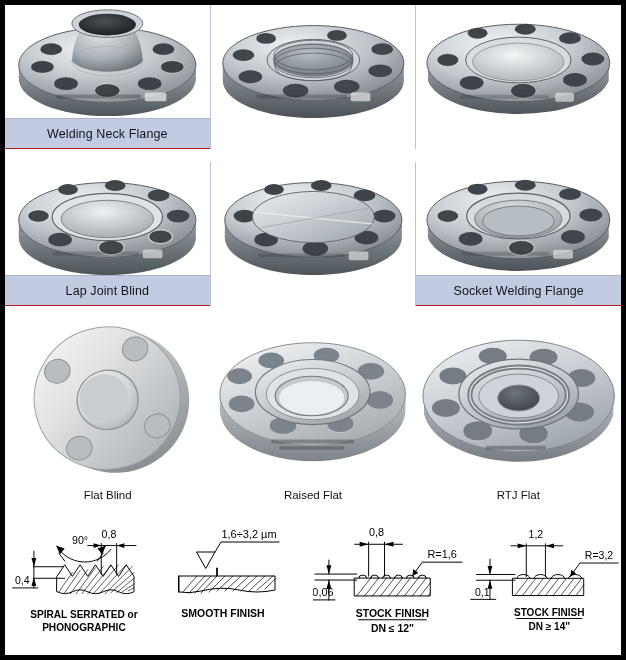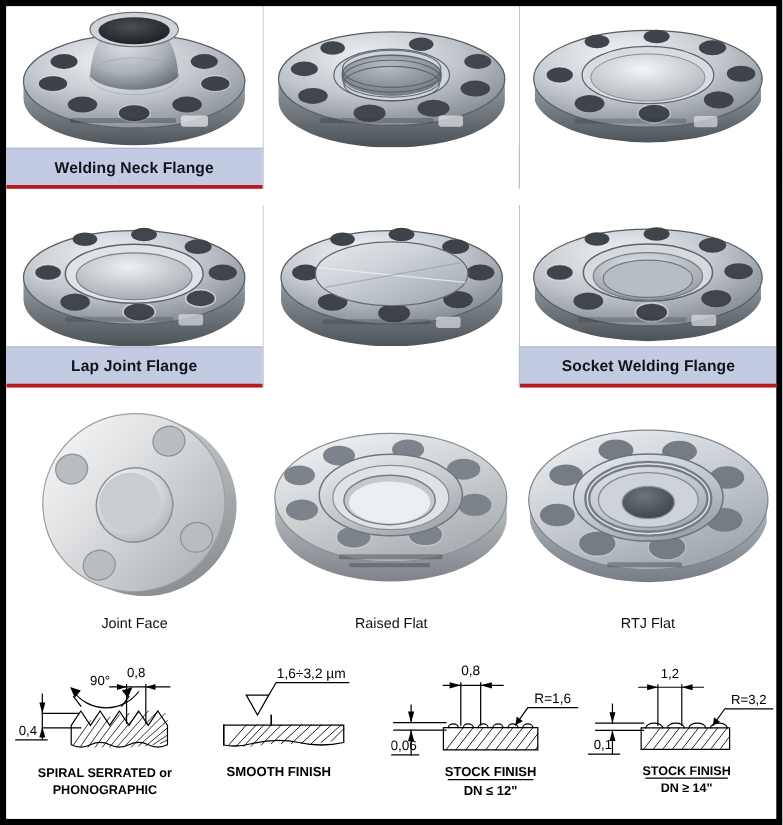--- a/index.html
+++ b/index.html
@@ -37,10 +37,10 @@
     height:29px;
     background:#c3cbe3;
     border-top:1px solid #aab2cc;
-    border-bottom:3px solid #b91c1c;
+    border-bottom:1px solid #b91c1c;
     display:flex;align-items:center;justify-content:center;
     font-size:12.5px;
-    font-weight:bold;
+    font-weight:normal;
     color:#12141c;
     letter-spacing:.1px;
     white-space:nowrap;

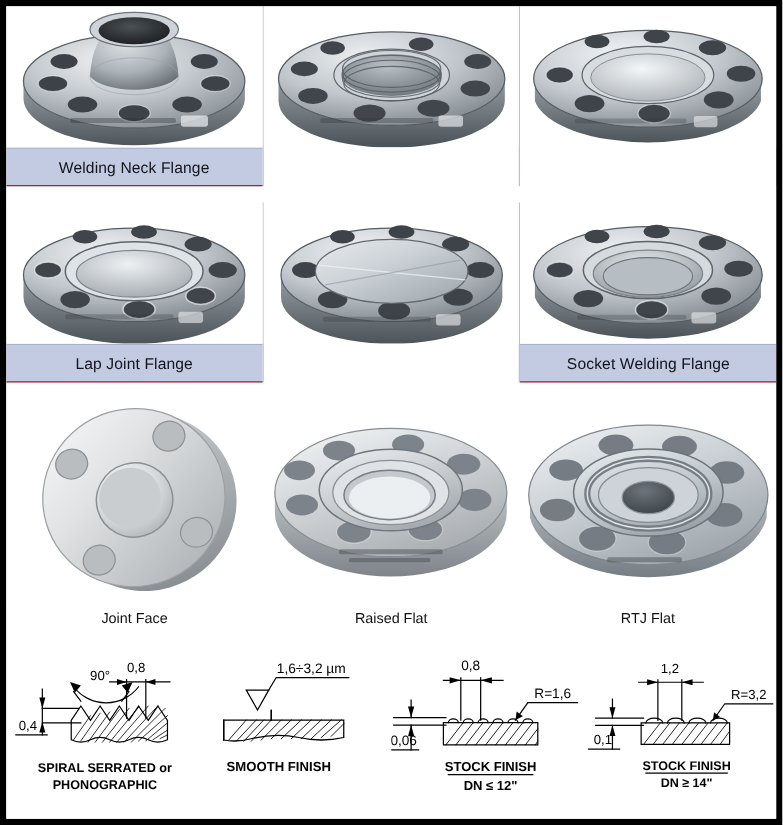--- a/index.html
+++ b/index.html
@@ -282,7 +282,7 @@
           </g>
         </svg>
       </div>
-      <div class="label-band">Lap Joint Flange</div>
+      <div class="label-band">Lap Joint Blind</div>
     </div>
 
     <div class="photo-cell">

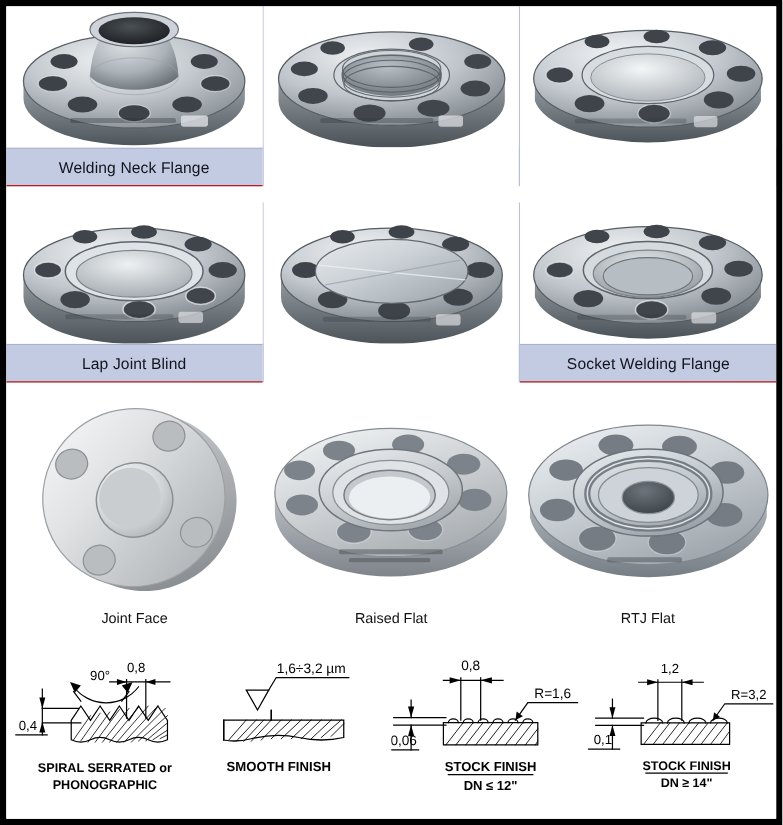--- a/index.html
+++ b/index.html
@@ -431,7 +431,7 @@
           </g>
         </svg>
       </div>
-      <div class="face-label">Joint Face</div>
+      <div class="face-label">Flat Blind</div>
     </div>
 
     <div class="face-cell">

